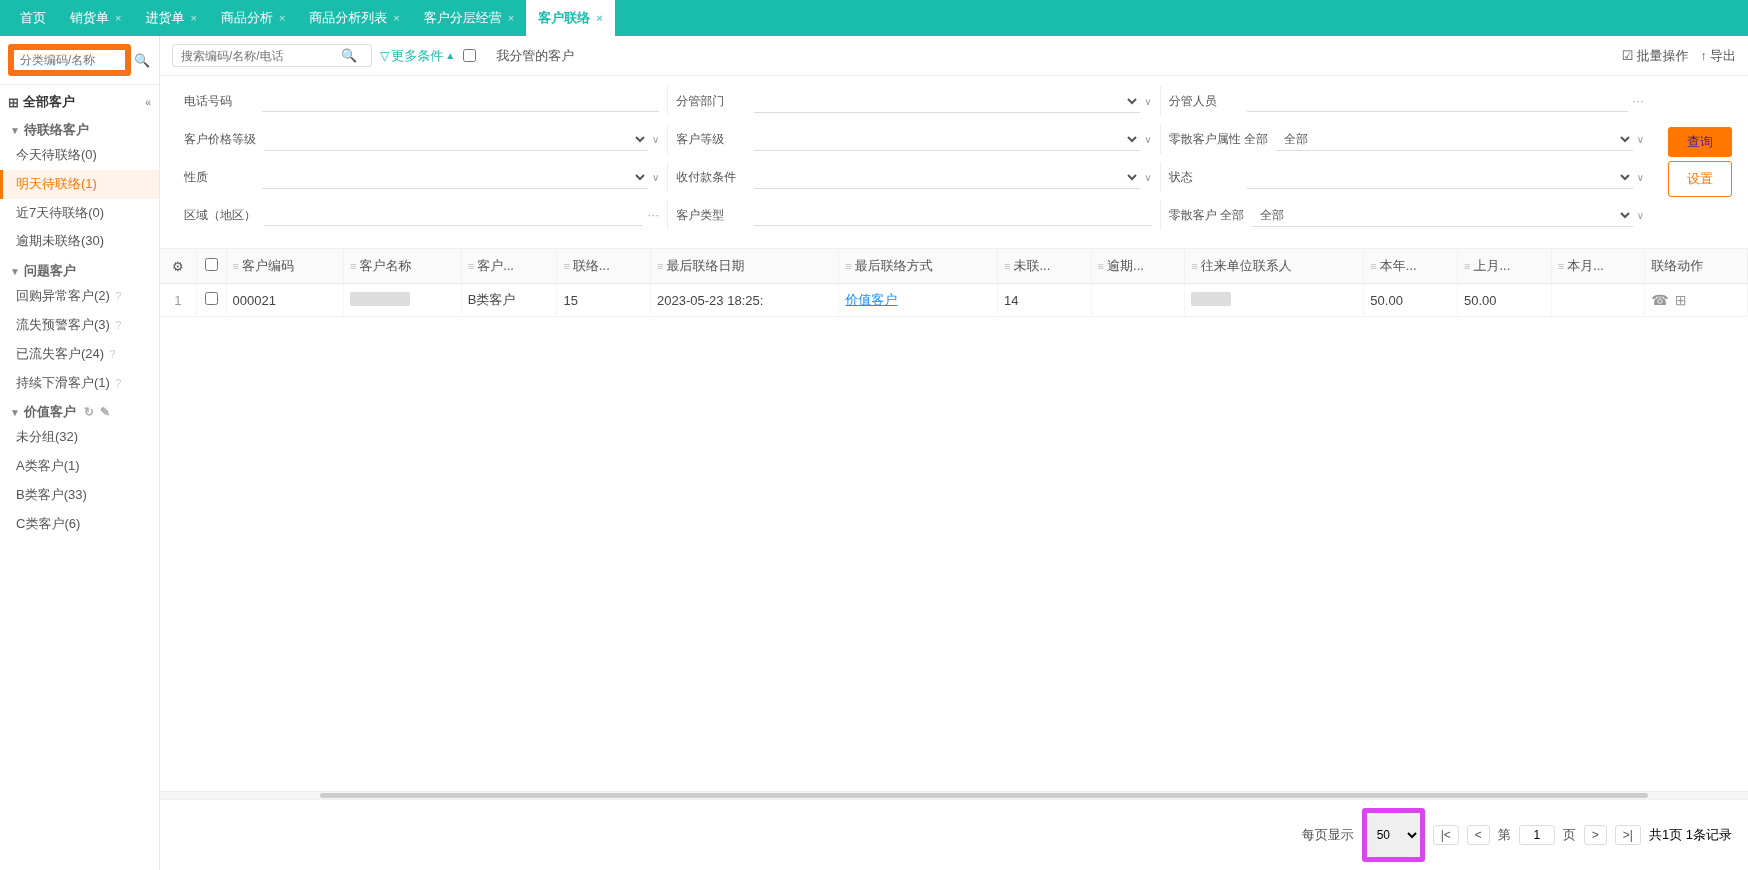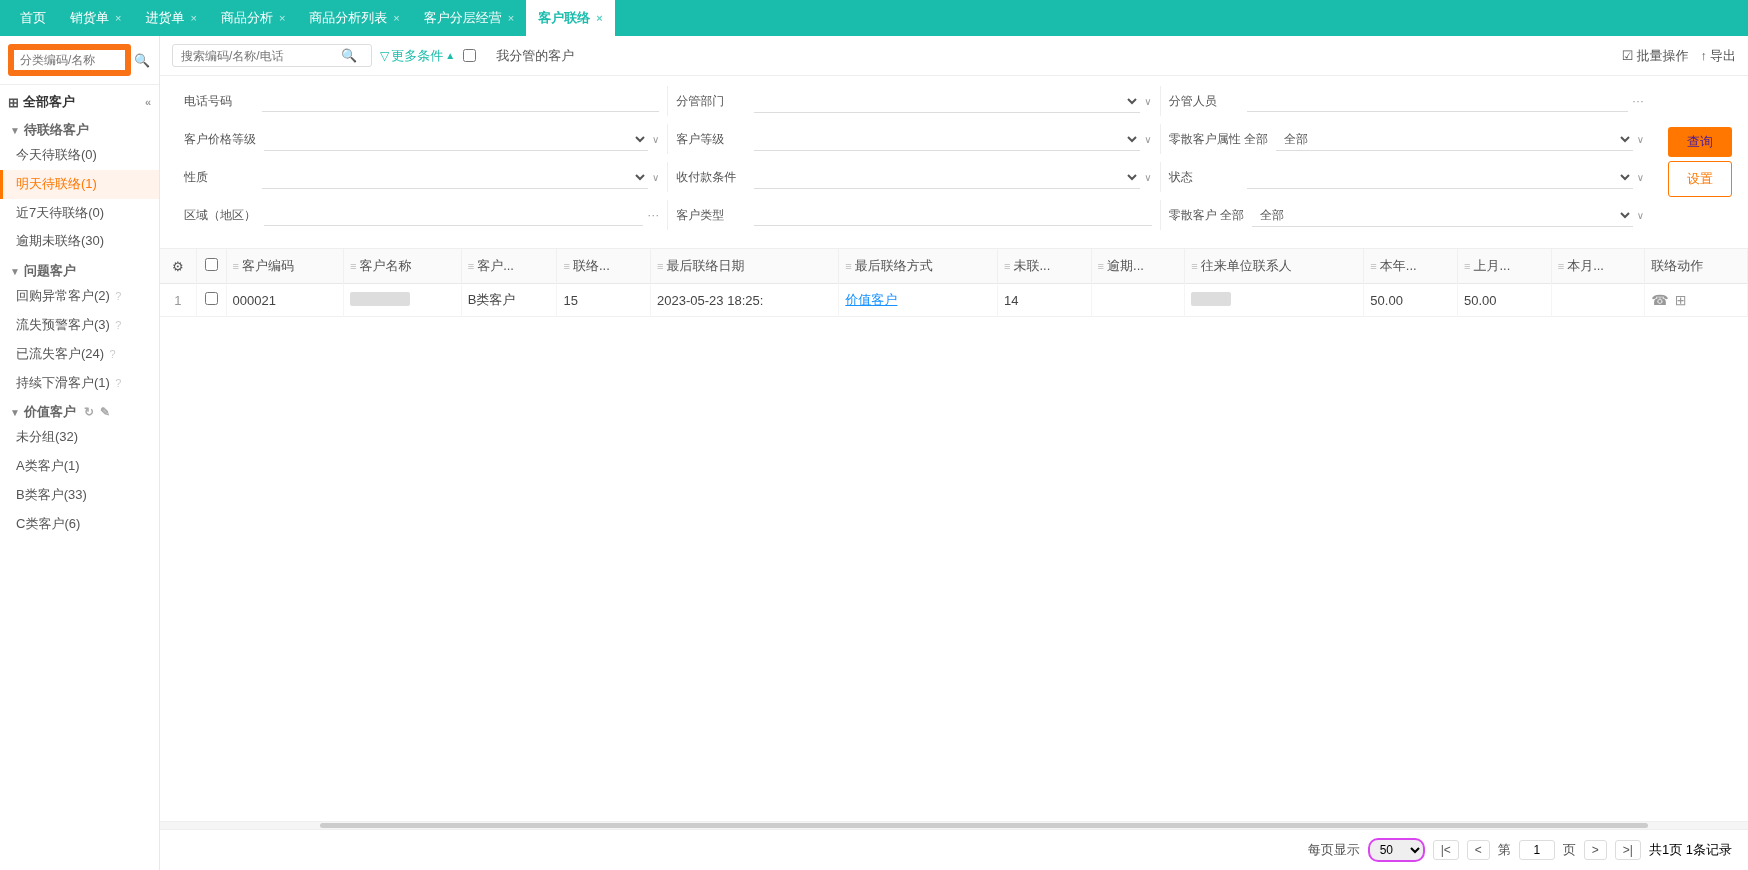--- a/index.html
+++ b/index.html
@@ -321,9 +321,9 @@
       color: #555;
     }
     .page-size-select {
-      border: 2px solid #d946ef;
-      padding: 2px 6px;
-      border-radius: 10px;
+      border: 5px solid #d946ef;
+      padding: 14px 6px;
+      border-radius: 3px;
       font-size: 12px;
       outline: none;
     }

